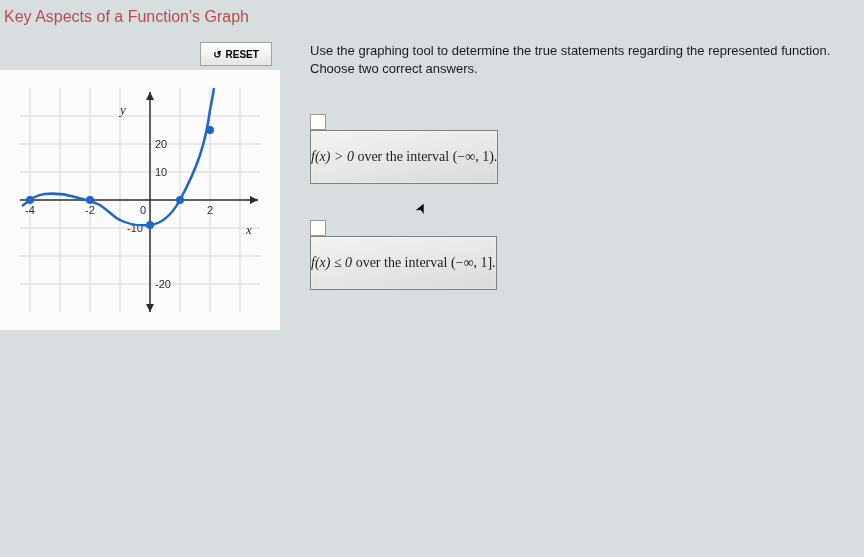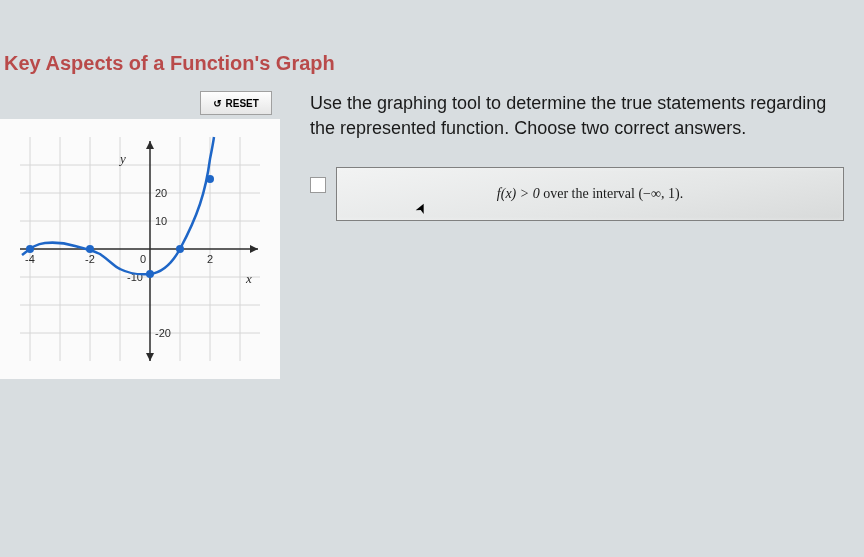--- a/index.html
+++ b/index.html
@@ -13,10 +13,9 @@
     }
     .heading {
       color: #b94a4a;
-      font-size: 20px;
-      font-weight: bold;
+      font-size: 16px;
+      font-weight: normal;
       padding: 8px 4px 16px 4px;
-      margin-top: 44px;
     }
     .content {
       display: flex;

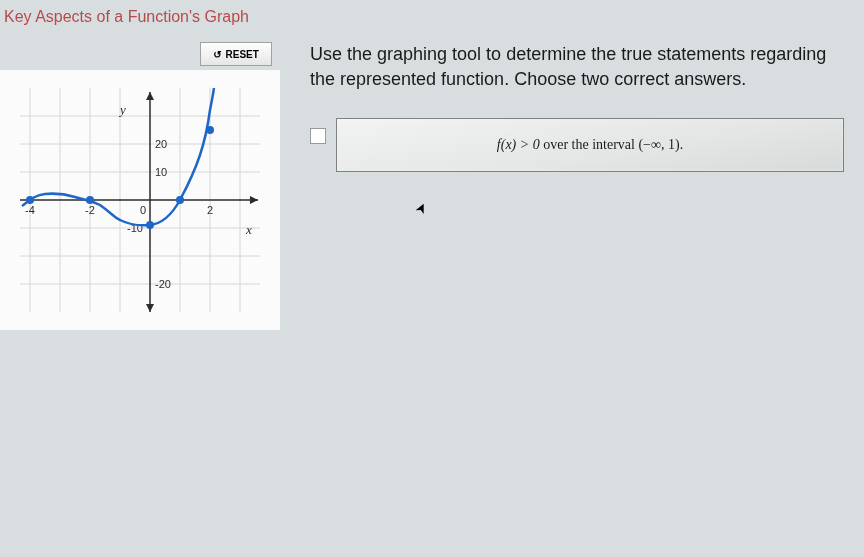--- a/index.html
+++ b/index.html
@@ -54,7 +54,7 @@
       padding-right: 20px;
     }
     .instructions {
-      font-size: 18px;
+      font-size: 13px;
       color: #1a1a1a;
       line-height: 1.4;
       margin-bottom: 26px;

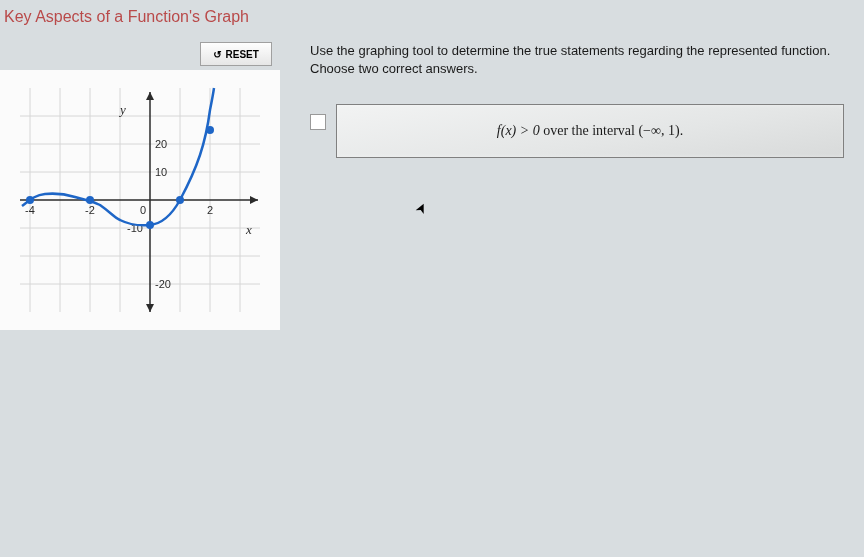--- a/index.html
+++ b/index.html
@@ -63,6 +63,7 @@
       display: flex;
       align-items: flex-start;
       margin-bottom: 26px;
+      flex-direction: column;
     }
     .checkbox {
       width: 16px;

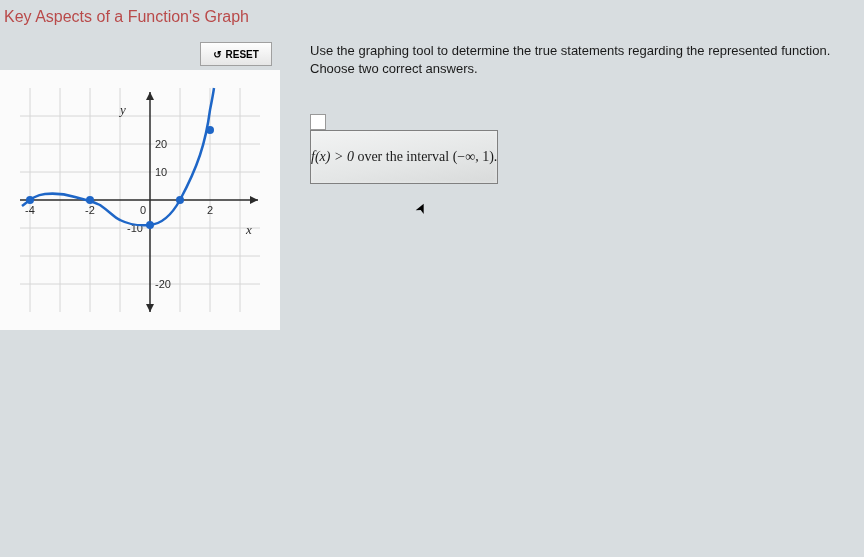--- a/index.html
+++ b/index.html
@@ -172,6 +172,14 @@
       </div>
     </div>
 
+    <div class="answer-row">
+      <div class="checkbox"></div>
+      <div class="answer-box">
+        <span>
+          <span class="fx">f(x) ≤ 0</span><span> over the interval </span><span>(−∞,  1].</span>
+        </span>
+      </div>
+    </div>
 
 
 

